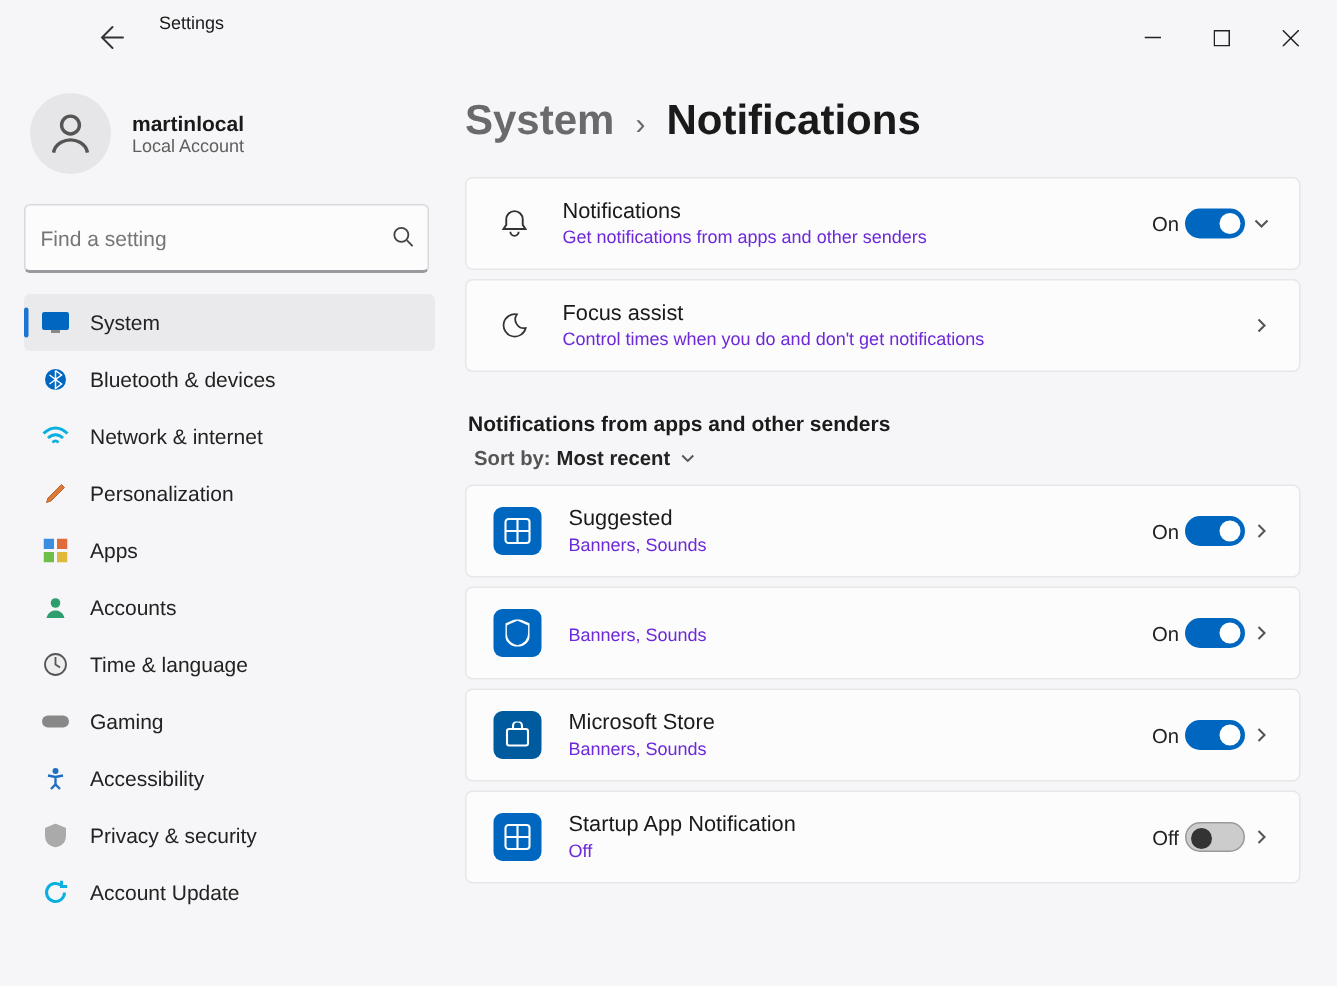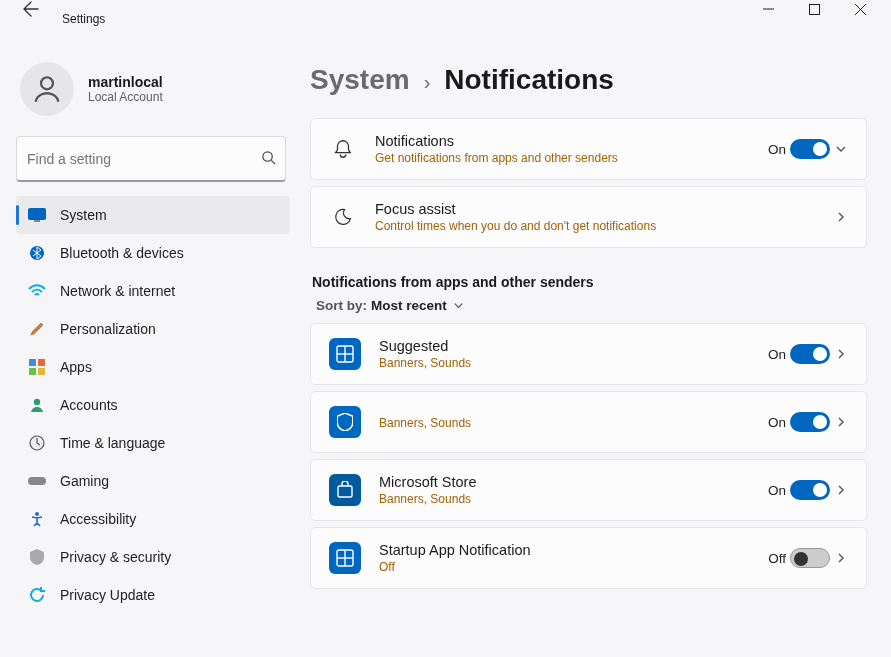--- a/index.html
+++ b/index.html
@@ -15,8 +15,9 @@
   .titlebar {
     height: 44px;
     display: flex;
-    align-items: flex-end;
-    padding: 18px 8px;
+    align-items: flex-start;
+    padding: 8px 8px;
+    margin-left: 44px;
   }
   .back-btn {
     width: 34px; height: 34px;

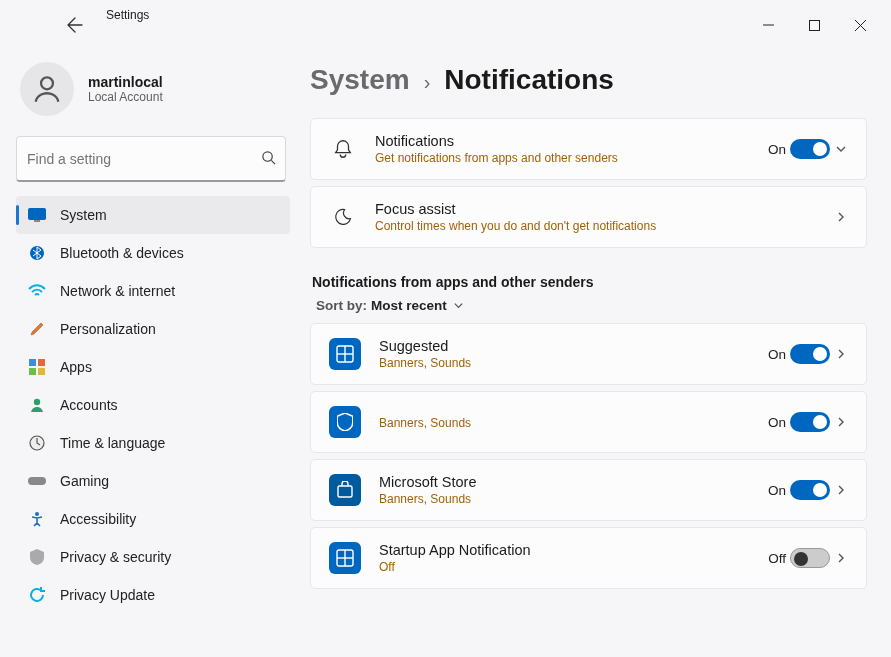--- a/index.html
+++ b/index.html
@@ -128,7 +128,7 @@
   .tile-dblue {background:#005a9e;}
   .card-txt { flex:1; }
   .card-title { font-size:14.5px; font-weight:400; color:#1a1a1a;}
-  .card-sub { font-size:12px; color:#a16207; margin-top:2px;}
+  .card-sub { font-size:12px; color:#6d28d9; margin-top:2px;}
   .card-right { display:flex; align-items:center; gap:4px;}
   .toggle {
     width:40px; height:20px; border-radius:10px; position:relative;

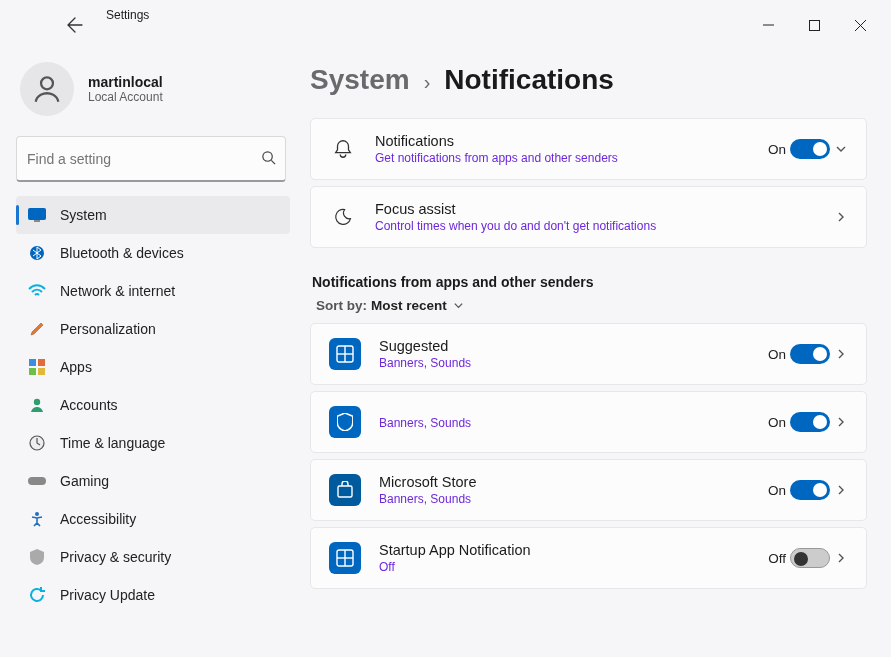--- a/index.html
+++ b/index.html
@@ -305,7 +305,7 @@
               <path d="M12 0v4h4" stroke="#0ab1e0" stroke-width="2" fill="none"></path>
             </svg>
           </span>
-        <span>Privacy Update</span>
+        <span>Account Update</span>
       </div>
     </div>
   </div>

